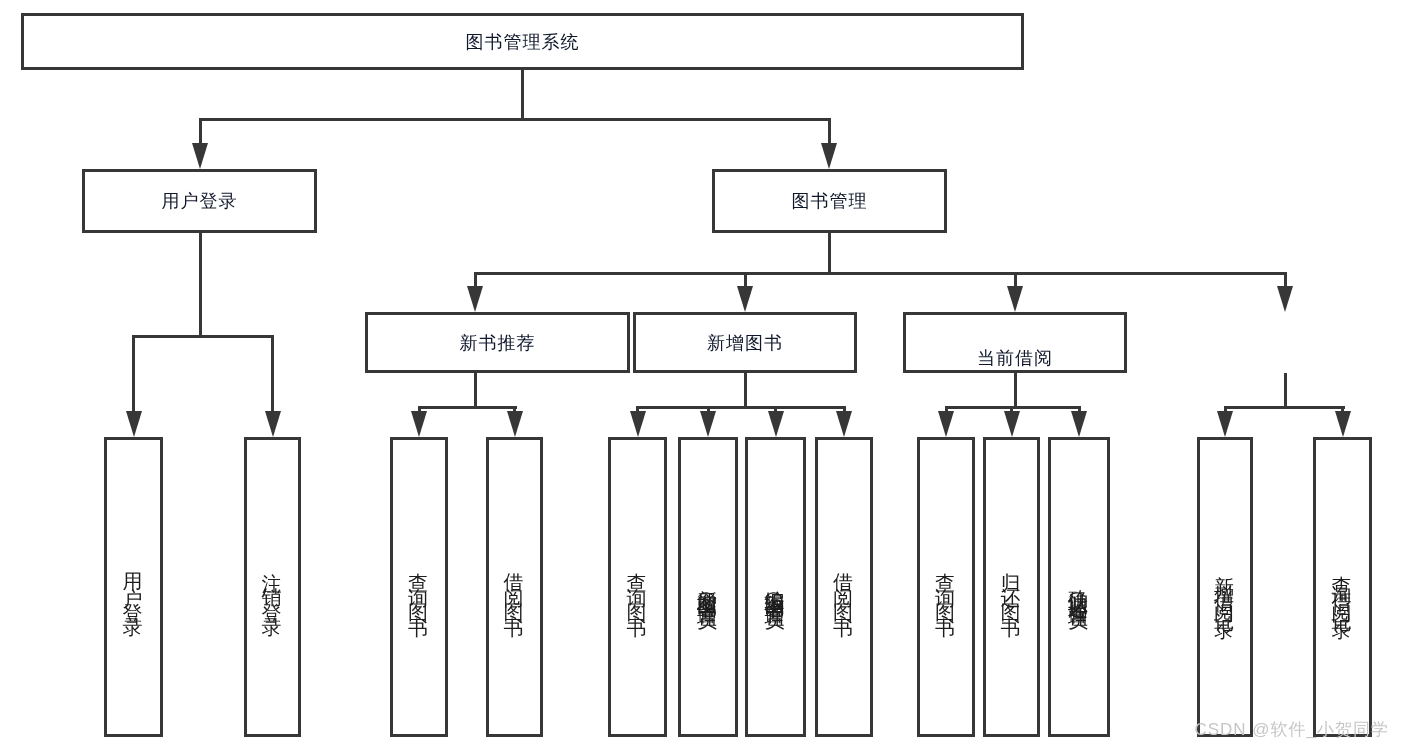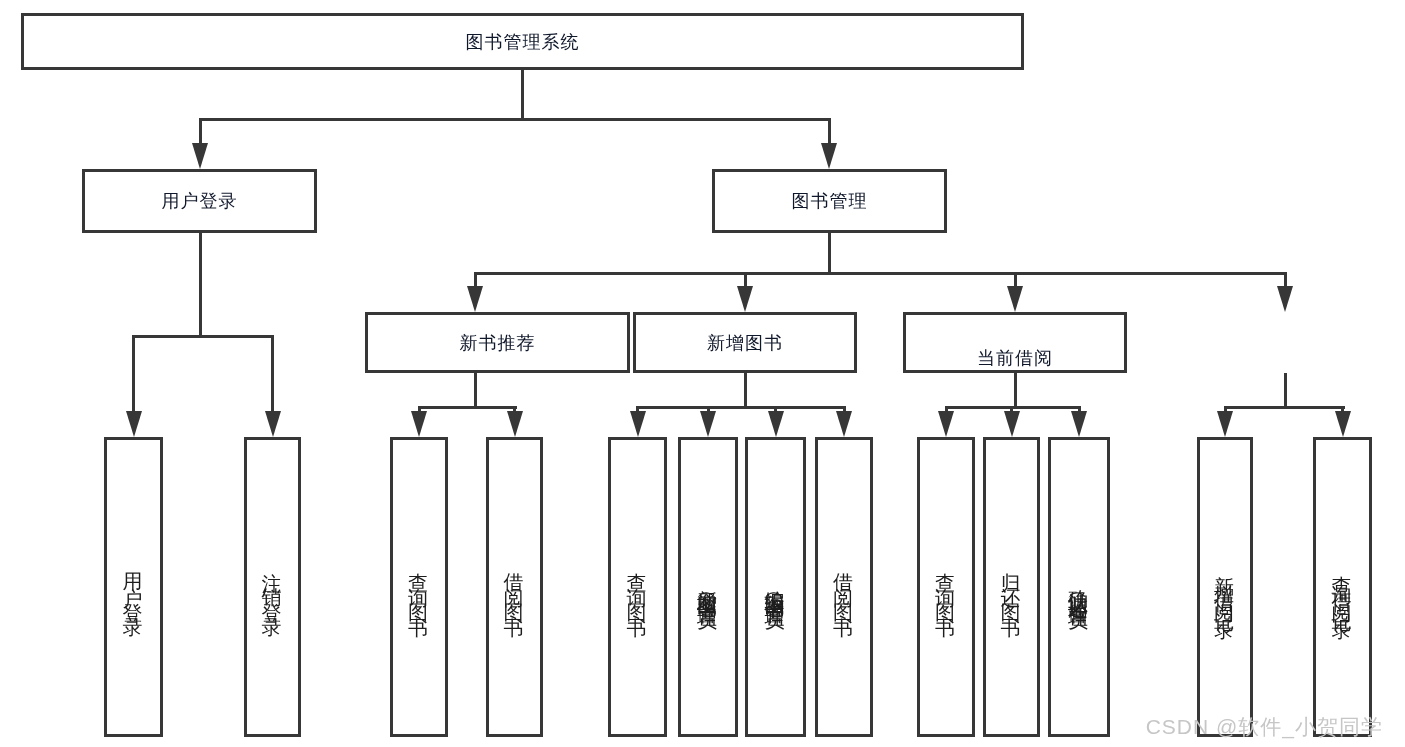--- a/index.html
+++ b/index.html
@@ -16,7 +16,7 @@
   .hline{position:absolute;height:3px;background:#373737;}
   .arrow{position:absolute;width:0;height:0;border-left:8px solid transparent;
          border-right:8px solid transparent;border-top:26px solid #373737;}
-  .watermark{position:absolute;right:22px;bottom:6px;font-size:21px;color:#c6c6c6;
+  .watermark{position:absolute;right:16px;bottom:6px;font-size:17px;color:#c6c6c6;
              letter-spacing:1px;z-index:10;white-space:nowrap;}
 </style>
 </head>

